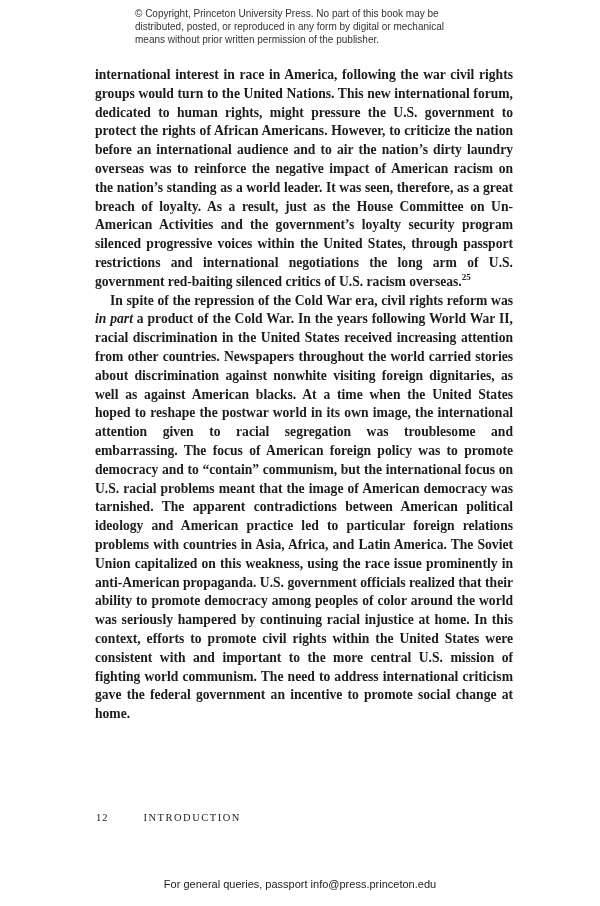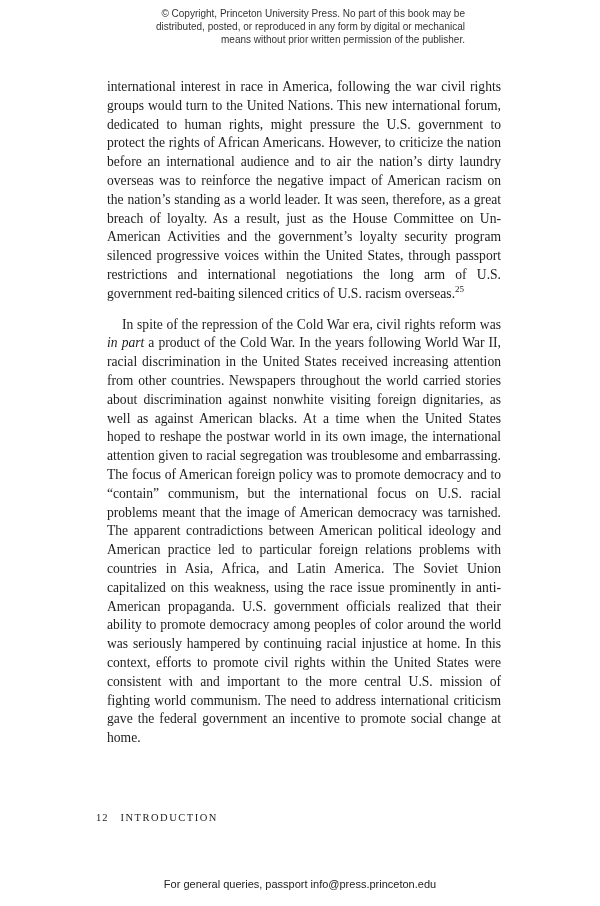--- a/index.html
+++ b/index.html
@@ -22,7 +22,7 @@
     left: 50%;
     transform: translateX(-50%);
     width: 330px;
-    text-align: right;
+    text-align: left;
     font-family: "Liberation Sans", sans-serif;
     font-size: 10px;
     line-height: 13px;

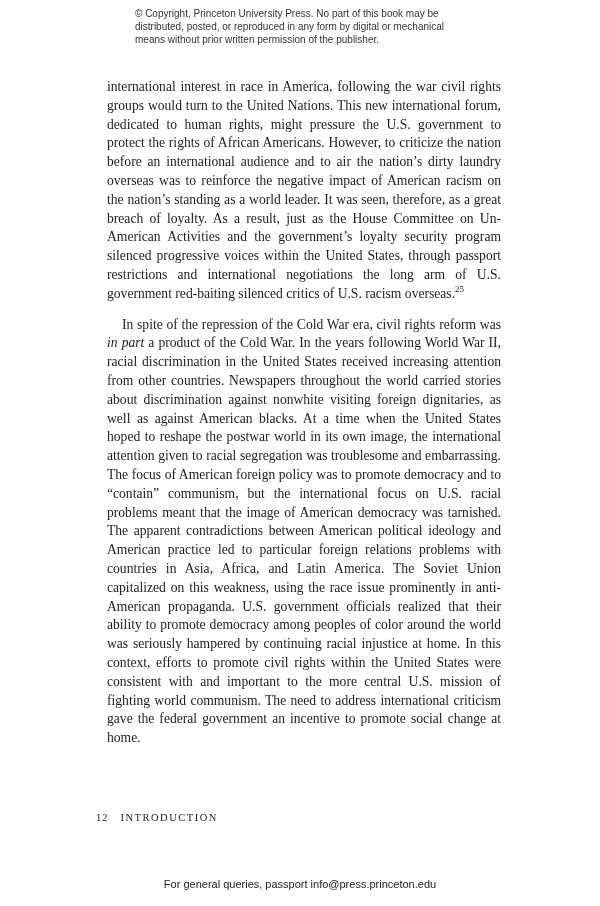--- a/index.html
+++ b/index.html
@@ -40,7 +40,8 @@
     color: #1c1c1c;
   }
   .body-column p {
-    margin: 12px;
+    margin: 0;
+    font-weight: bold;
   }
   .body-column p.indented {
     text-indent: 15px;

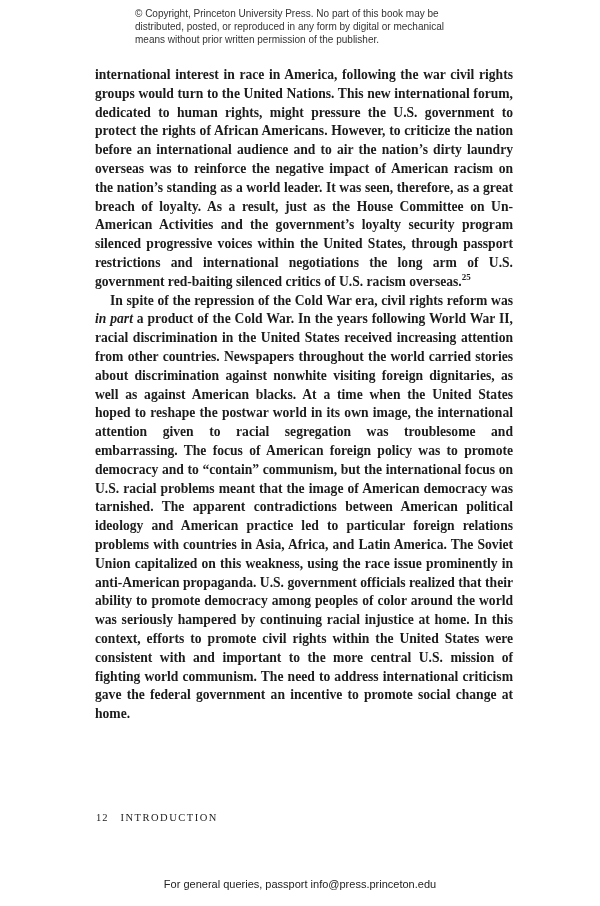--- a/index.html
+++ b/index.html
@@ -67,7 +67,7 @@
     align-items: baseline;
   }
   .running-footer .page-number {
-    margin-right: 12px;
+    margin-right: 35px;
     letter-spacing: 1px;
   }
   .query-notice {

